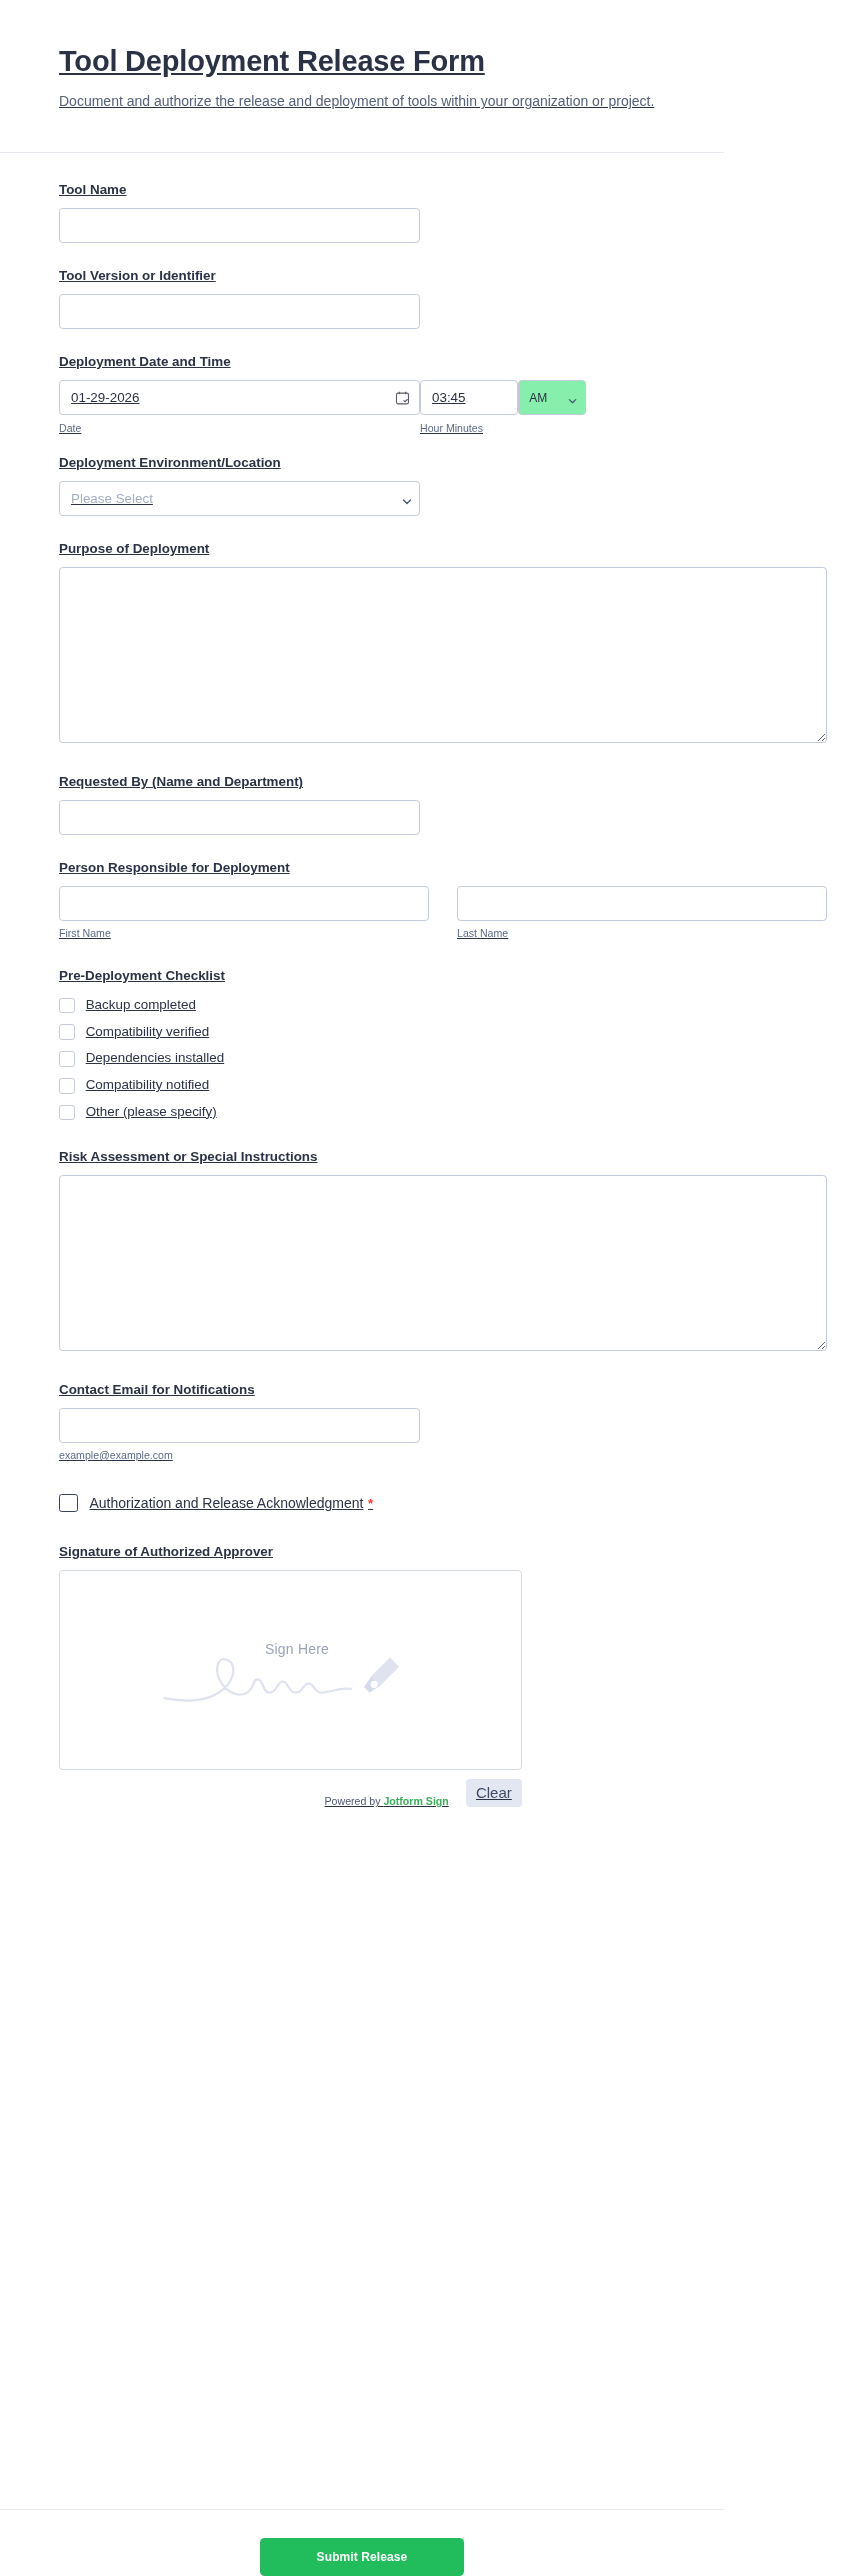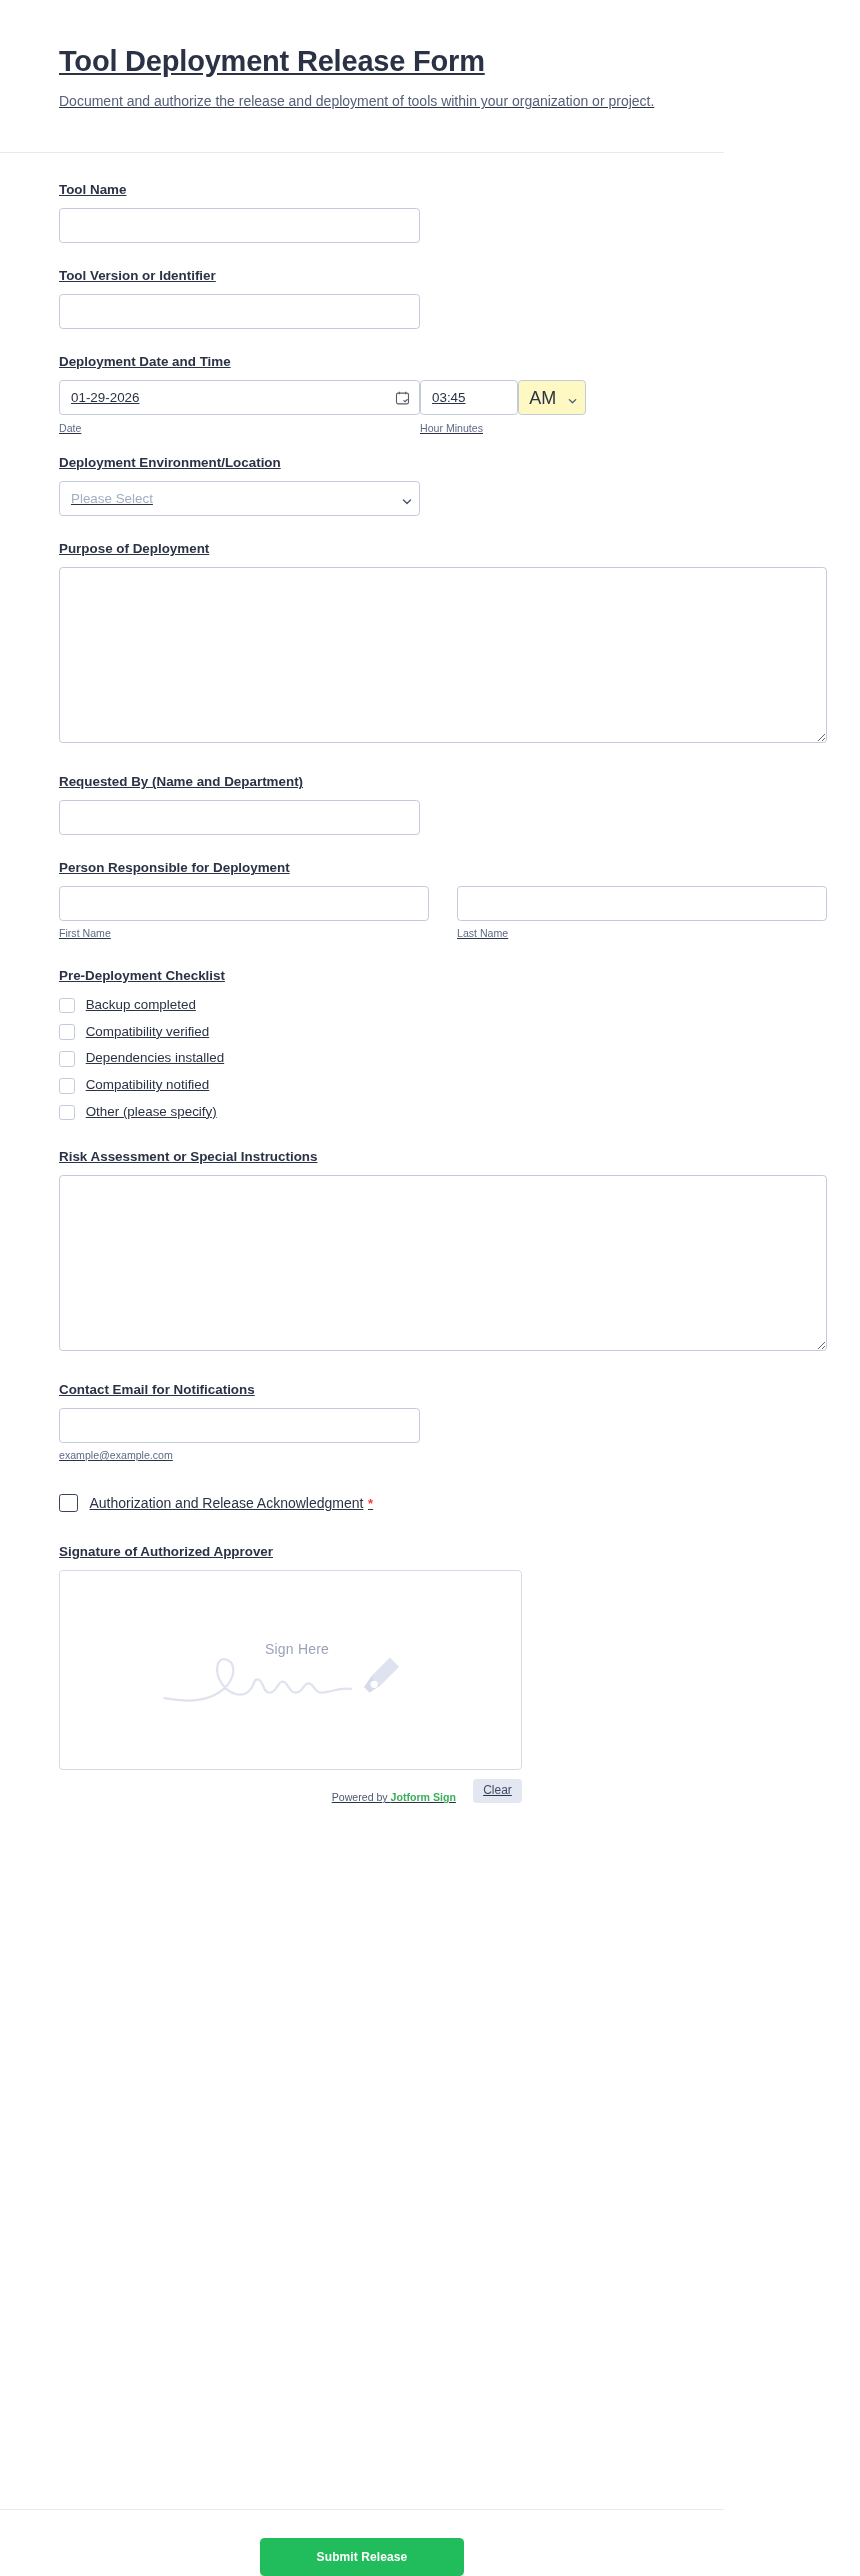--- a/index.html
+++ b/index.html
@@ -125,9 +125,9 @@
     height: 35px;
     border: 0.9px solid #c3cad9;
     border-radius: 3.7px;
-    background: #fef9c3;
-    font-family: "Liberation Sans", sans-serif;
-    font-size: 18px;
+    background: #86efac;
+    font-family: "Liberation Sans", sans-serif;
+    font-size: 12px;
     color: #2b3245;
     padding: 0 20.4px 0 10.2px;
     appearance: none;

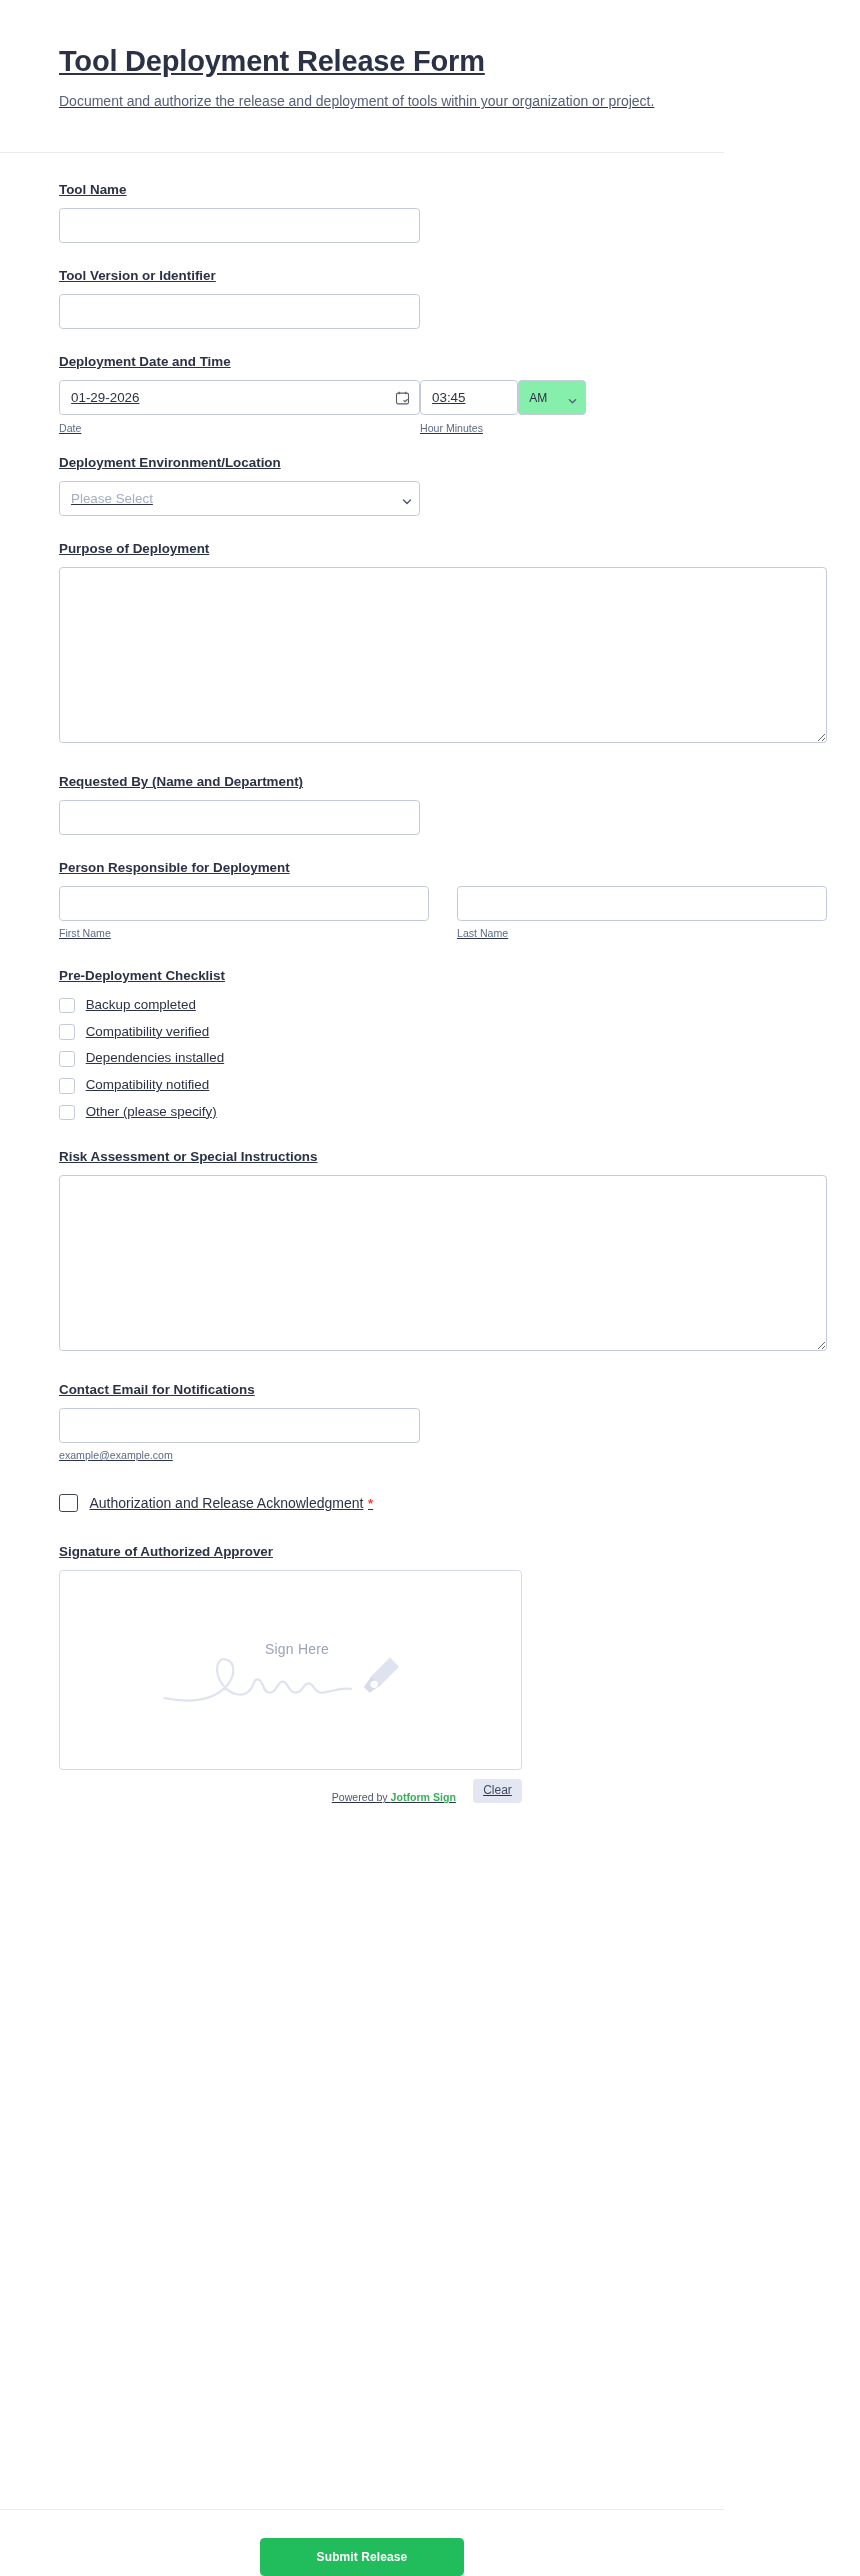--- a/index.html
+++ b/index.html
@@ -263,7 +263,7 @@
   .powered b { color: #3cae5c; font-weight: bold; }
   .clear-btn {
     font-family: "Liberation Sans", sans-serif;
-    font-size: 12px;
+    font-size: 15px;
     color: #3f4a63;
     background: #e3e7f2;
     border: none;

